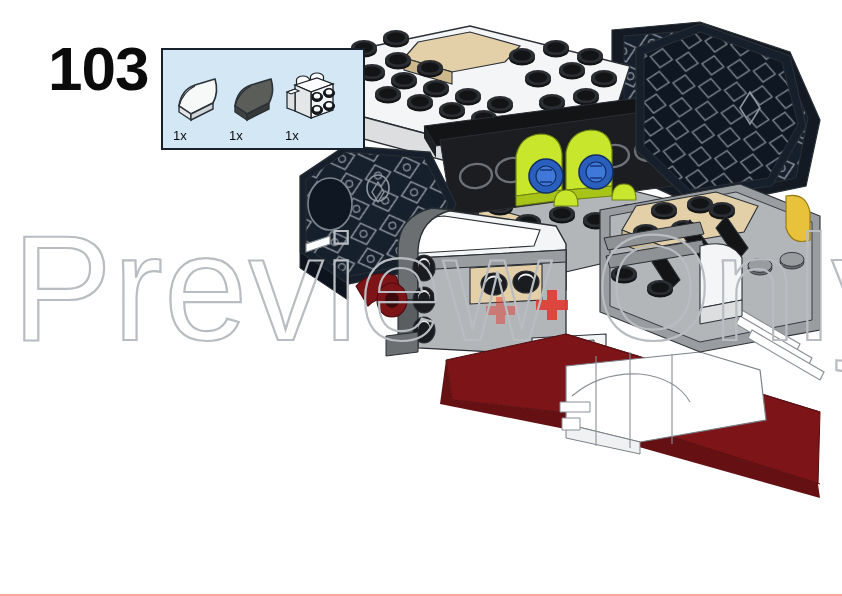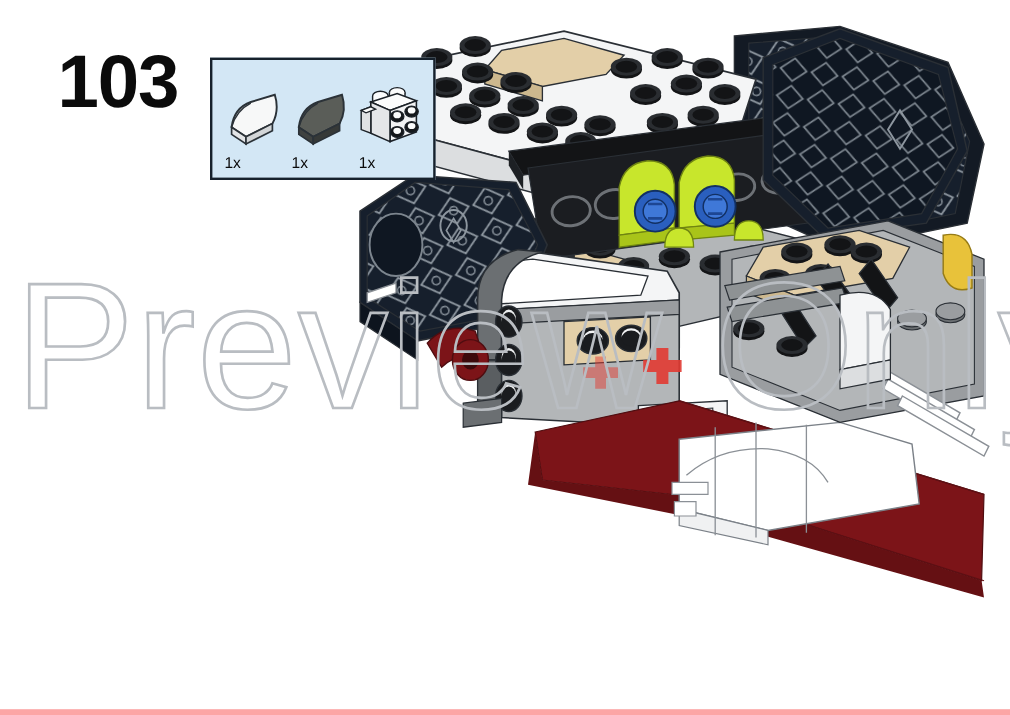--- a/index.html
+++ b/index.html
@@ -14,7 +14,7 @@
     position:absolute;inset:0;
     width:842px;height:596px;
     background:#ffffff;
-    border-bottom:5px solid #fca5a5;
+    border-bottom:2px solid #fca5a5;
     box-sizing:border-box;
     overflow:hidden;
   }

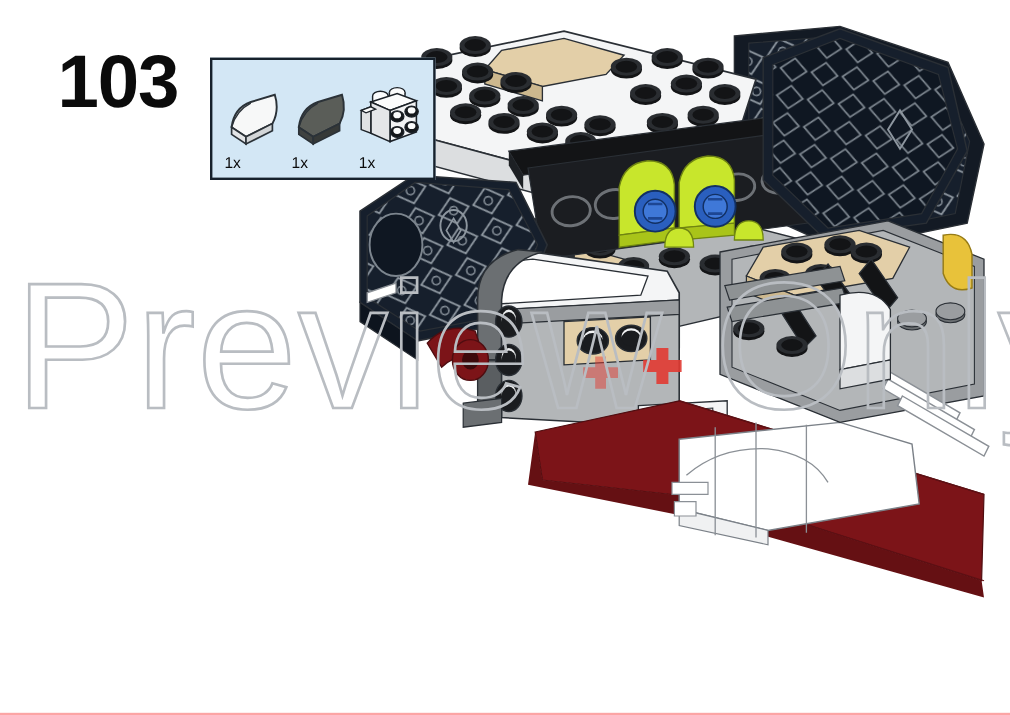--- a/index.html
+++ b/index.html
@@ -31,8 +31,8 @@
 
   
   #parts-callout{
-    position:absolute;left:175px;top:48px;
-    width:188px;height:102px;
+    position:absolute;left:161px;top:48px;
+    width:204px;height:102px;
     background:#d3e7f5;
     border:2.5px solid #16212c;
     box-sizing:border-box;

